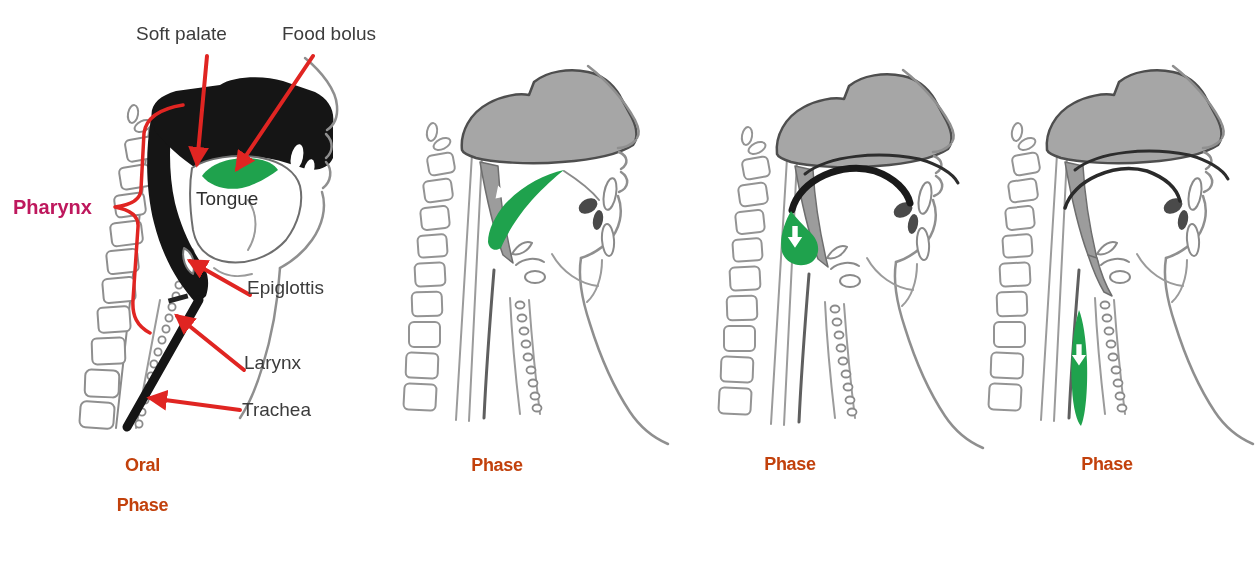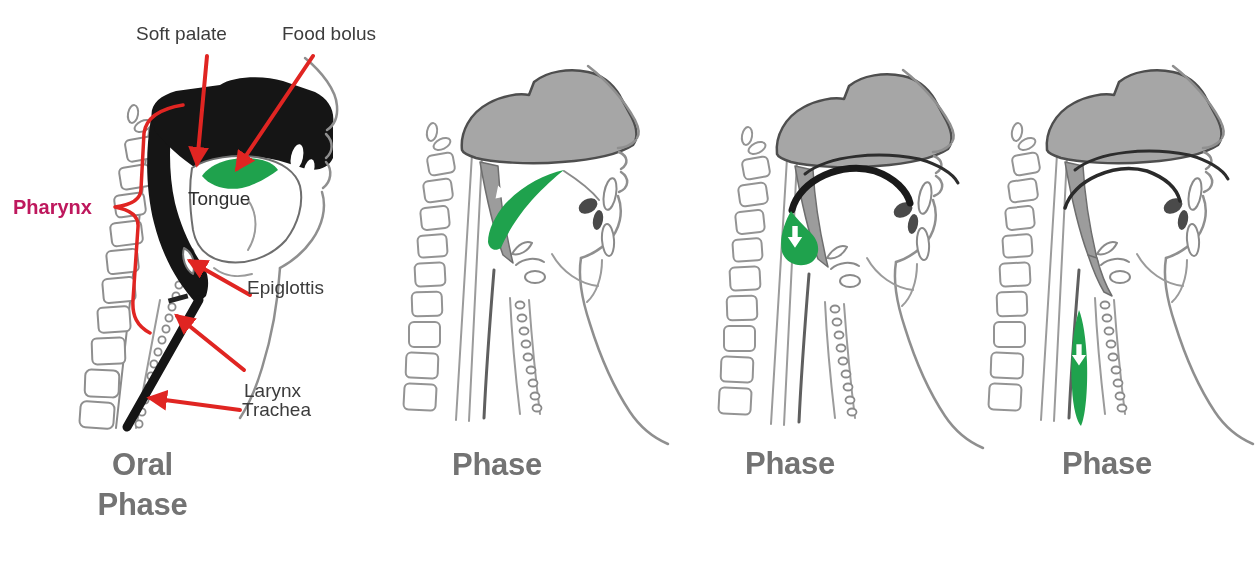--- a/index.html
+++ b/index.html
@@ -210,7 +210,7 @@
 
   <div class="label" style="left:136px;top:23px;">Soft palate</div>
   <div class="label" style="left:282px;top:23px;">Food bolus</div>
-  <div class="label inner" style="left:188px;top:188px;">Tongue</div>
+  <div class="label inner" style="left:196px;top:188px;">Tongue</div>
   <div class="label bold" style="left:13px;top:196px;">Pharynx</div>
   <div class="label" style="left:247px;top:277px;">Epiglottis</div>
   <div class="label" style="left:244px;top:380px;">Larynx</div>

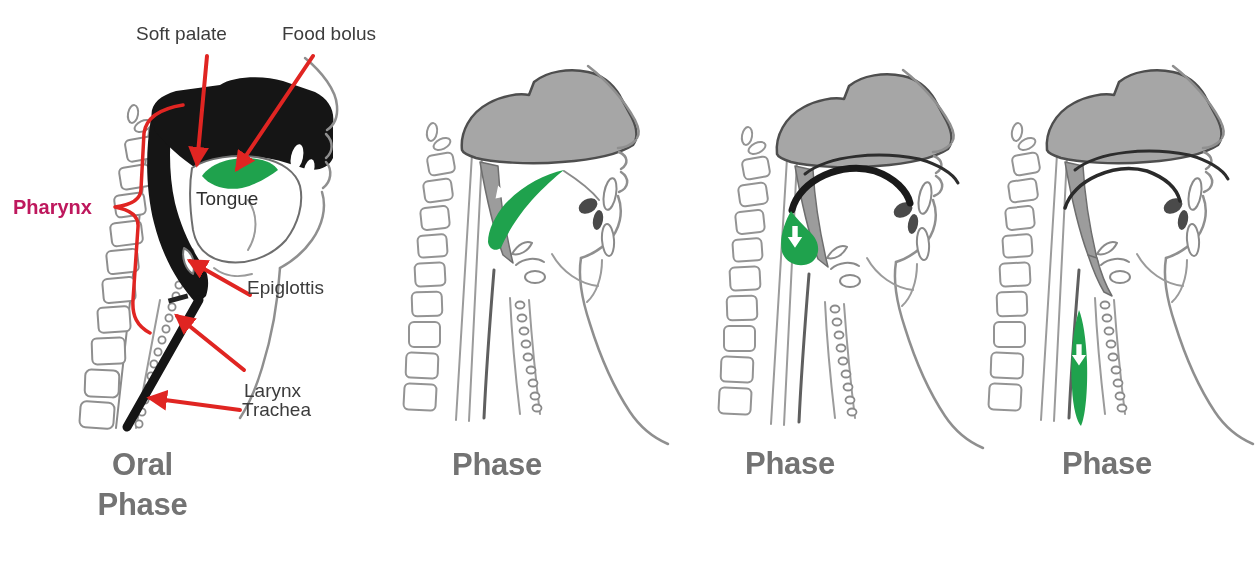--- a/index.html
+++ b/index.html
@@ -213,7 +213,7 @@
   <div class="label inner" style="left:196px;top:188px;">Tongue</div>
   <div class="label bold" style="left:13px;top:196px;">Pharynx</div>
   <div class="label" style="left:247px;top:277px;">Epiglottis</div>
-  <div class="label" style="left:244px;top:380px;">Larynx</div>
+  <div class="label" style="left:244px;top:352px;">Larynx</div>
   <div class="label" style="left:242px;top:399px;">Trachea</div>
 
   <div class="caption" style="left:60px;top:445px;width:165px;">

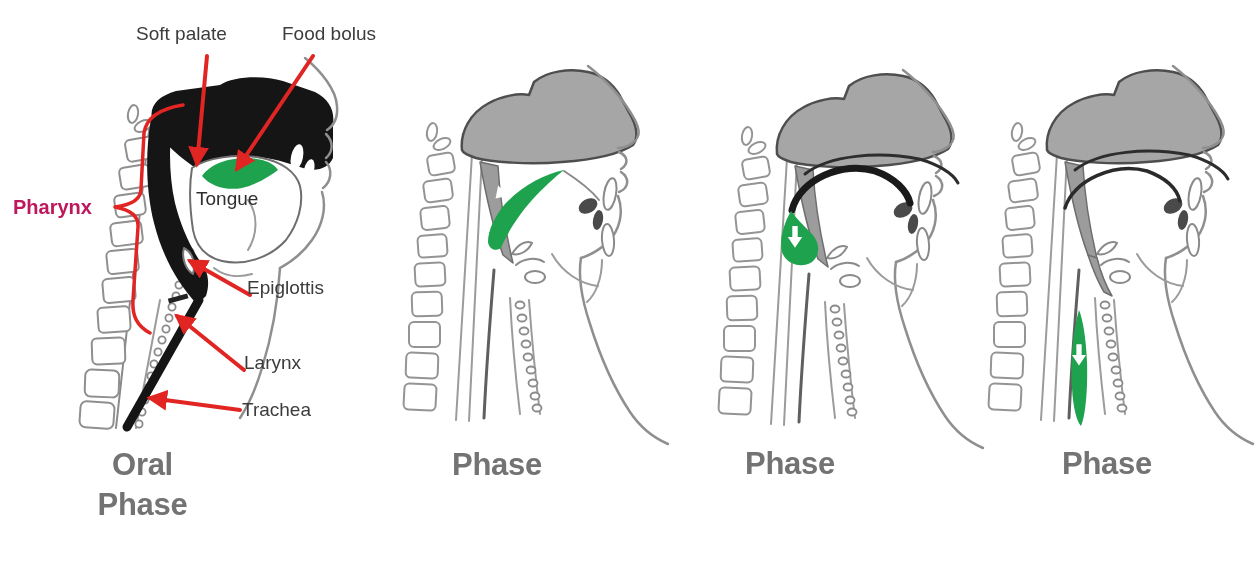--- a/index.html
+++ b/index.html
@@ -15,8 +15,8 @@
   .label.inner{color:#2e2e2e;font-size:19px;}
   .label.bold{color:#be185d;font-weight:bold;font-size:20px;}
   .caption{
-    position:absolute;text-align:center;color:#737373;font-weight:bold;
-    font-size:31px;line-height:40px;z-index:5;letter-spacing:-0.3px;
+    position:absolute;text-align:center;color:#c2410c;font-weight:bold;
+    font-size:18px;line-height:40px;z-index:5;letter-spacing:-0.3px;
   }
   .caption span{display:block;}
 </style>

